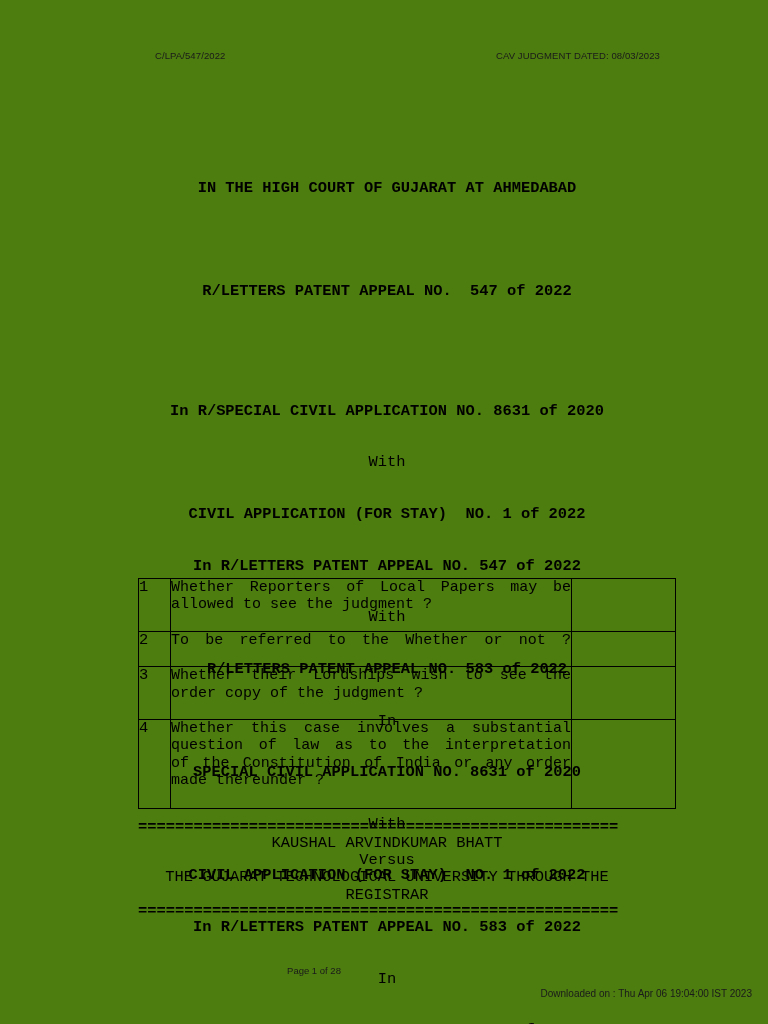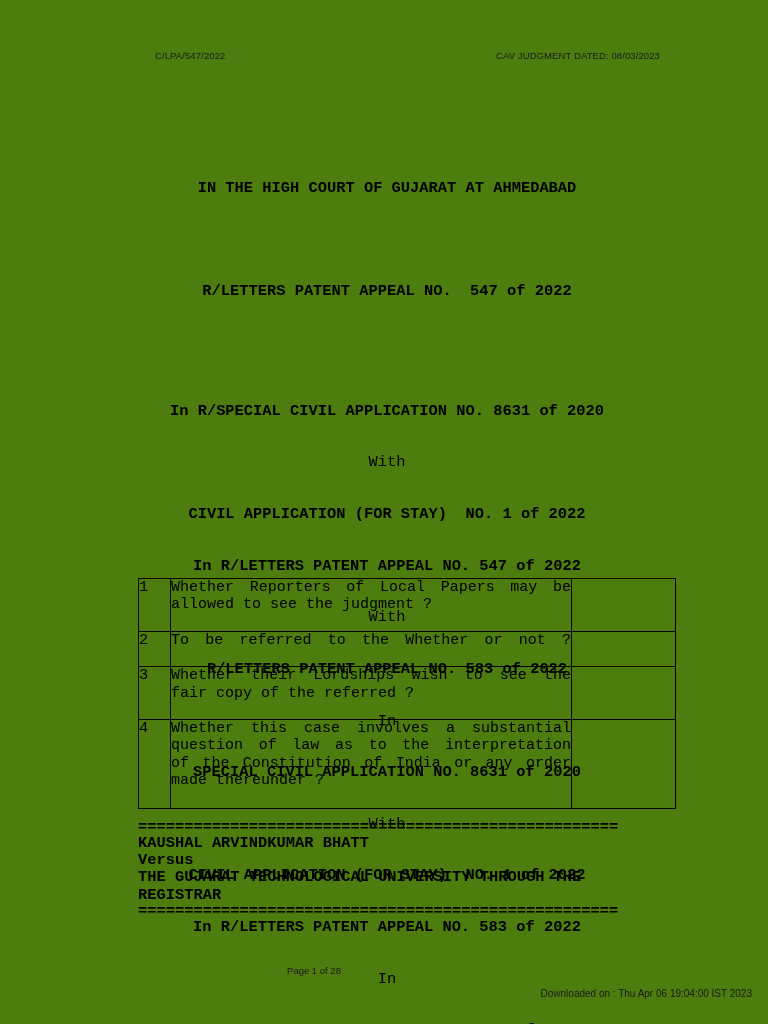--- a/index.html
+++ b/index.html
@@ -208,7 +208,7 @@
         <td class="cell-num">3</td>
         <td class="cell-q">
           <span class="q-just">Whether their Lordships wish to see the</span>
-          <span>fair copy of the referred ?</span>
+          <span>order copy of the judgment ?</span>
           <div class="pad-1"></div>
         </td>
         <td class="cell-q"></td>

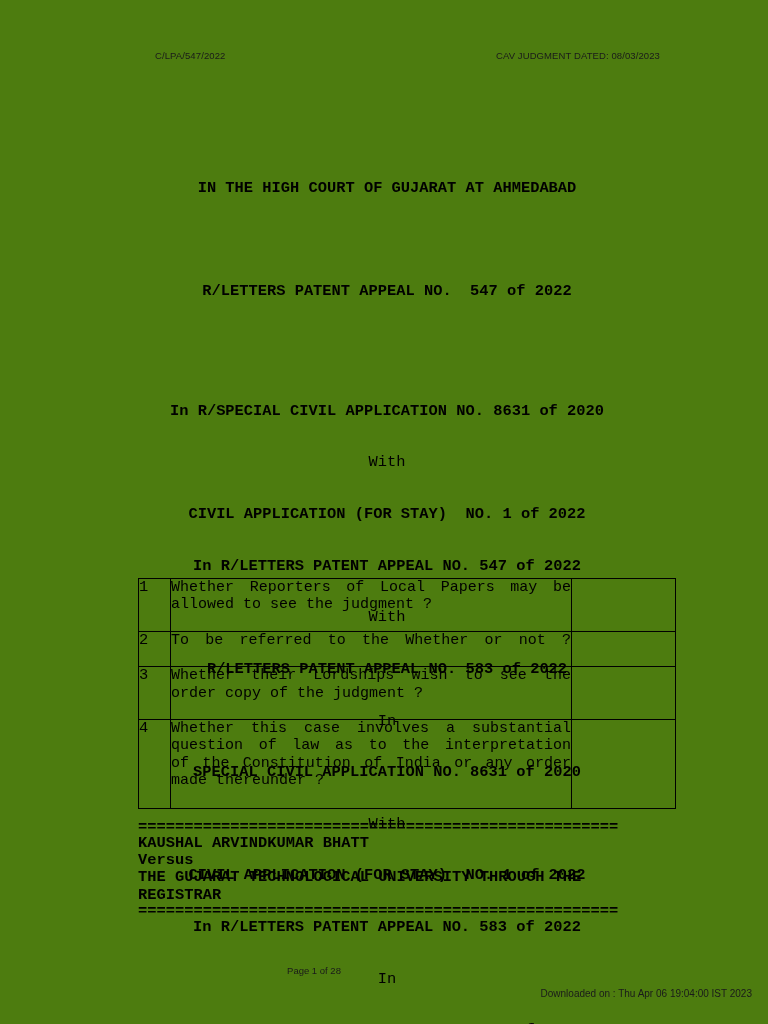--- a/index.html
+++ b/index.html
@@ -111,7 +111,7 @@
     font-size: 15.4px;
     line-height: 17.2px;
   }
-  .parties .ln { text-align: left; font-weight: bold; }
+  .parties .ln { text-align: center; }
 
   
   .page-number {

